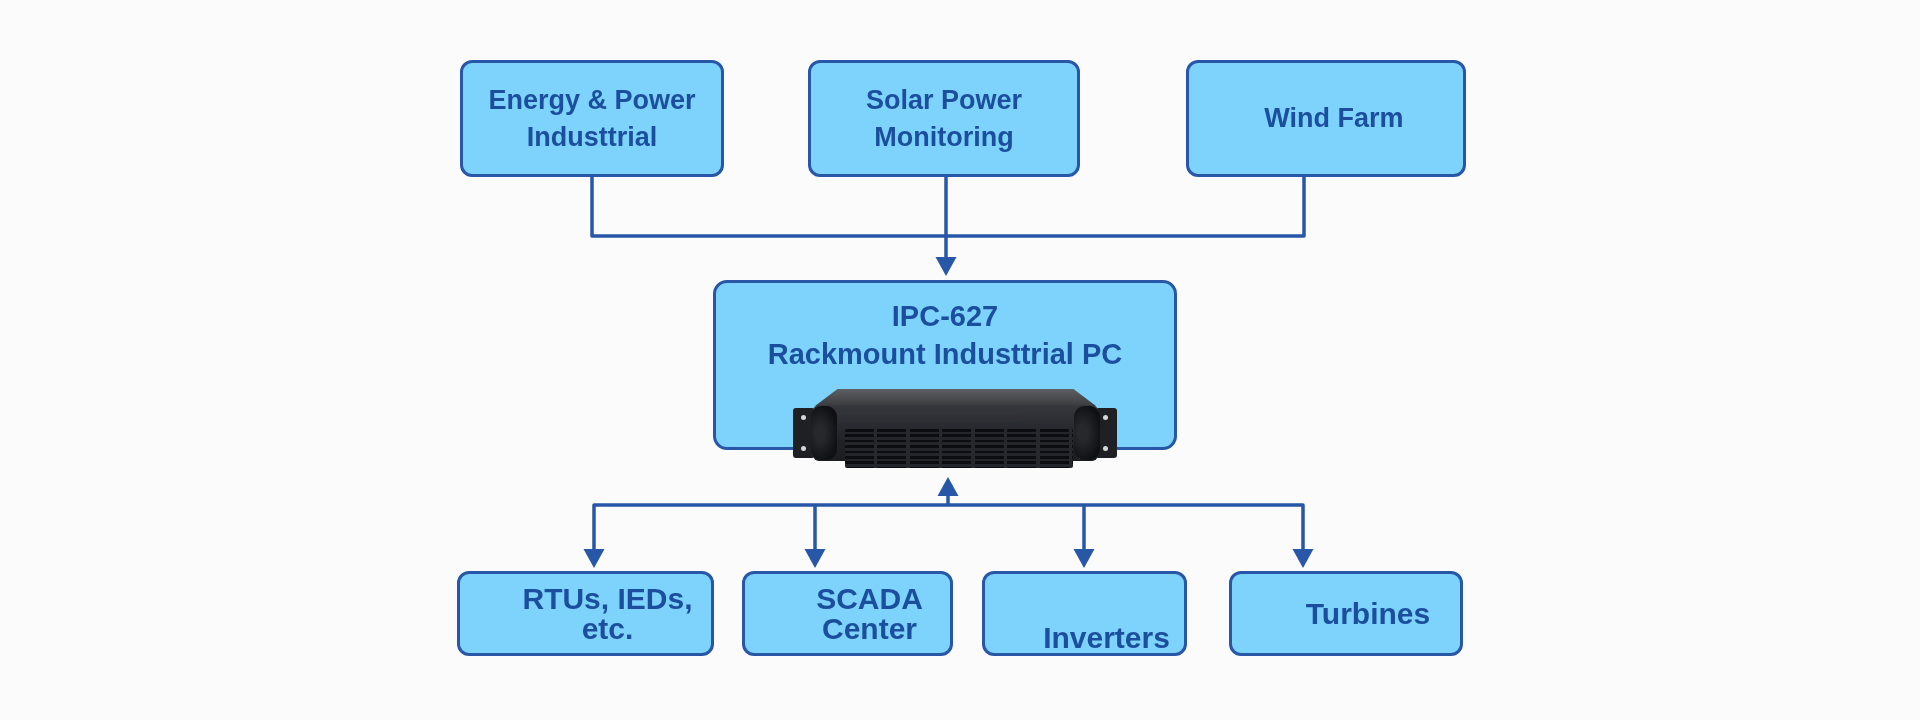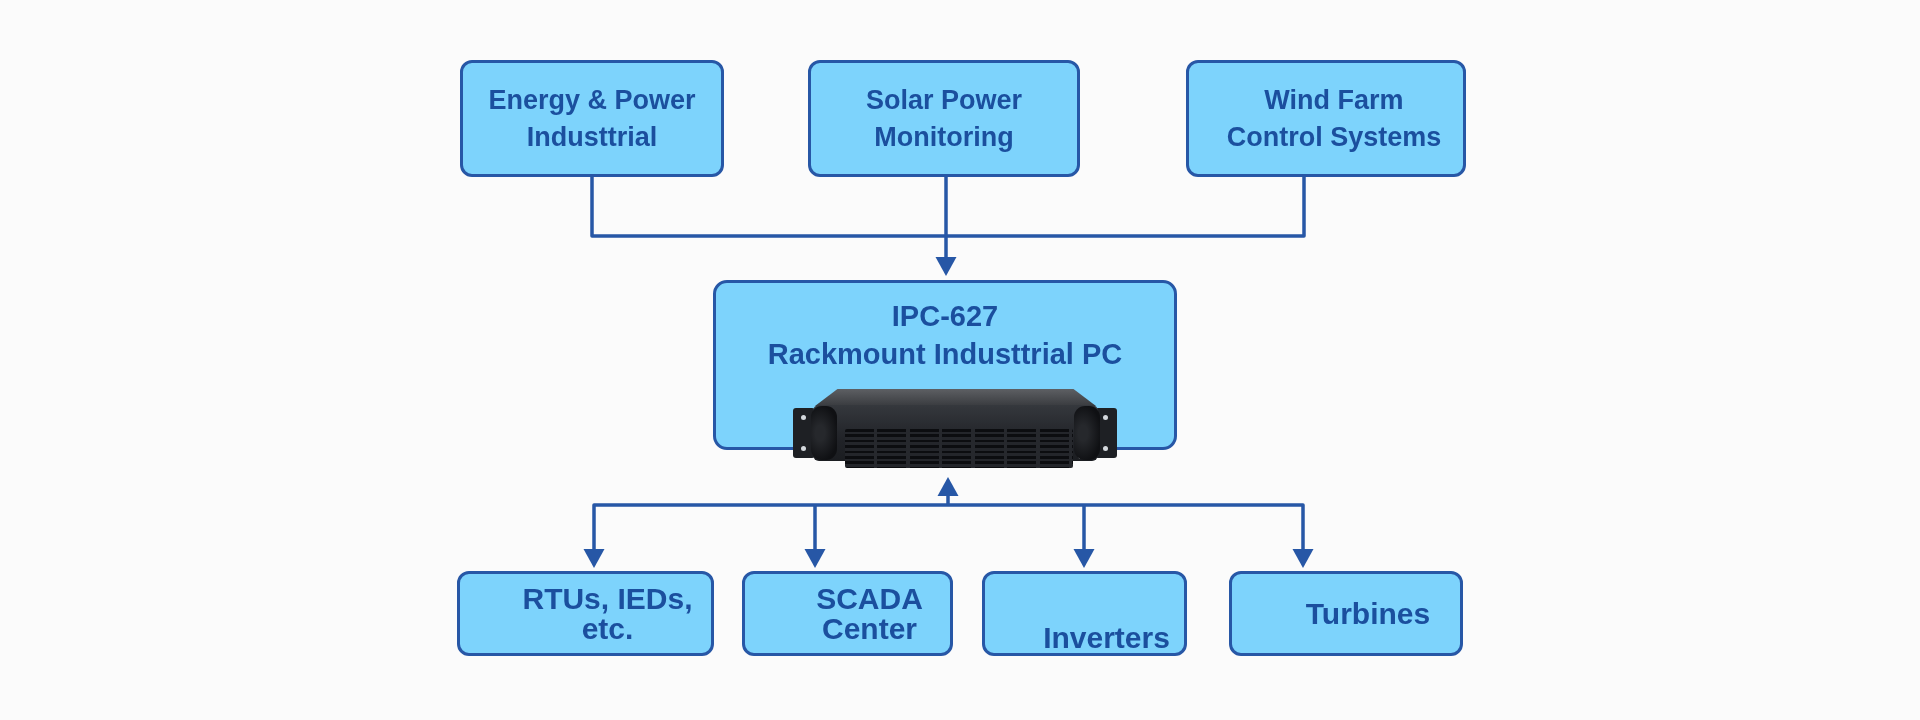--- a/index.html
+++ b/index.html
@@ -119,7 +119,6 @@
   </div>
   <div class="dbox top box-wind">
     <span>Wind Farm</span>
-    <span>Control Systems</span>
   </div>
 
   <div class="dbox box-ipc">

